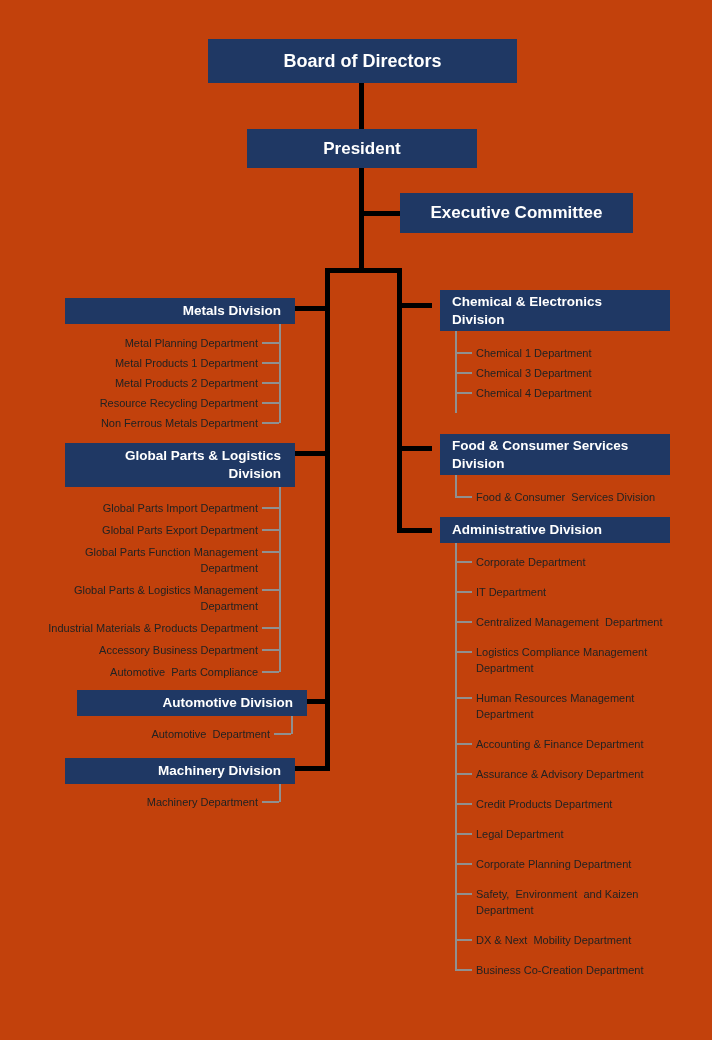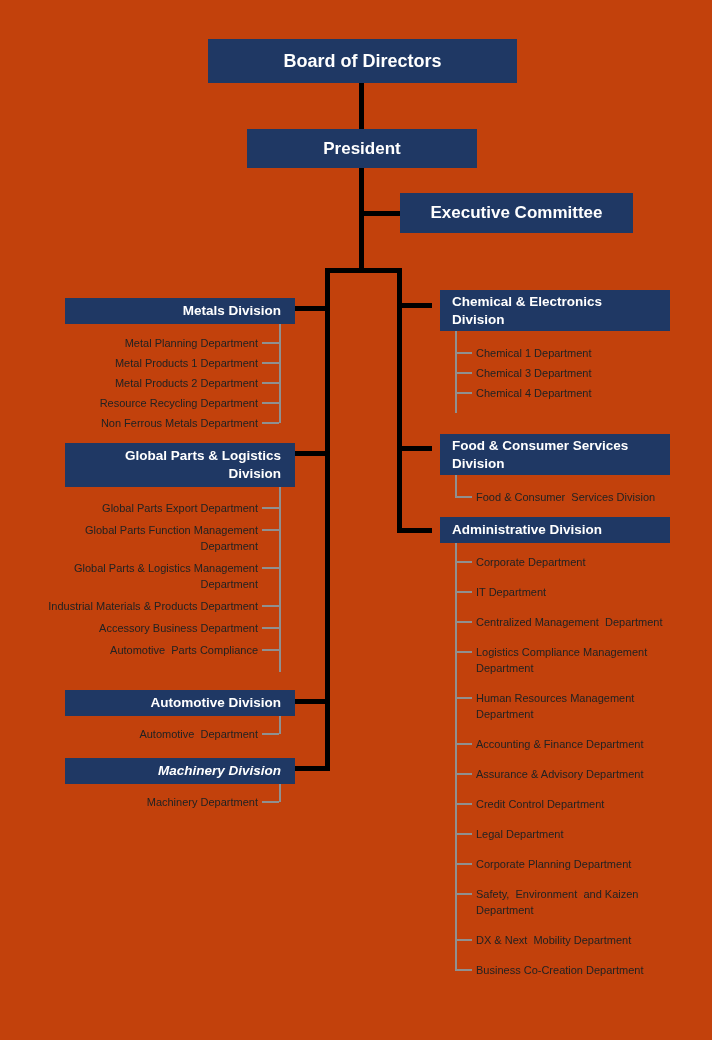--- a/index.html
+++ b/index.html
@@ -197,6 +197,10 @@
     <div class="rail"></div>
     <div class="dept-list">
       <div class="dept-row">
+          <span class="dept-text">Global Parts Import Department</span>
+          <span class="tick"></span>
+        </div>
+      <div class="dept-row">
           <span class="dept-text">Global Parts Export Department</span>
           <span class="tick"></span>
         </div>

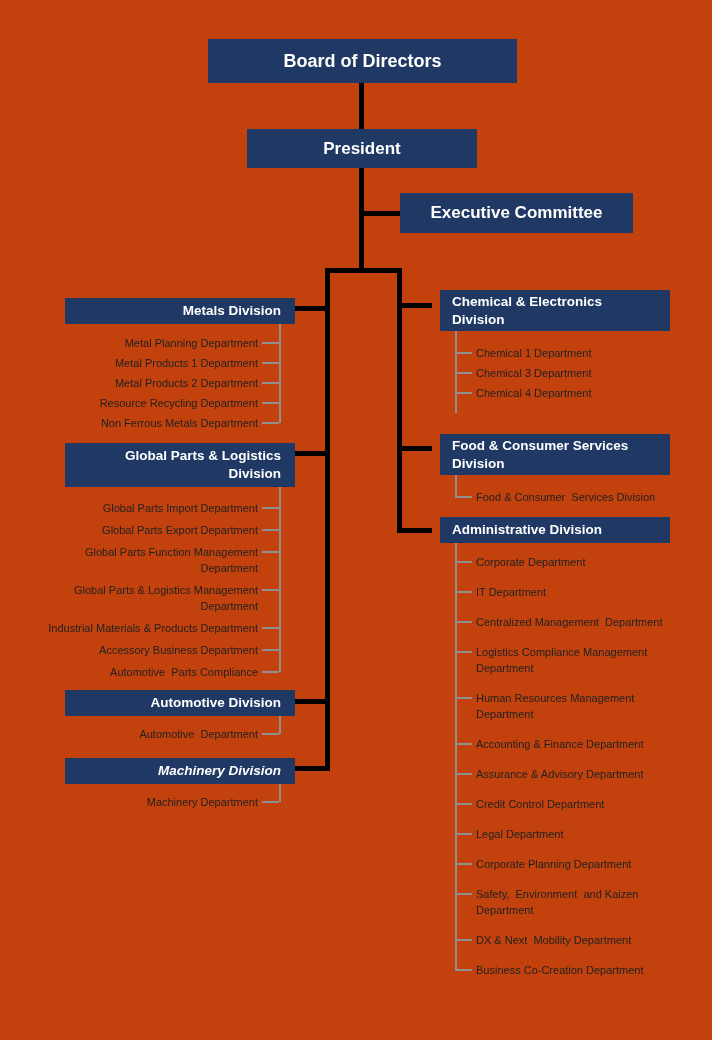--- a/index.html
+++ b/index.html
@@ -104,7 +104,7 @@
   .division-global .dept-row { margin-bottom: 6px; }
   .division-global .rail { top: 44px; height: 185px; }
 
-  .division-automotive { top: 690px; }
+  .division-automotive { top: 690px; margin-left: 12px; }
   .division-automotive .division-header { height: 26px; }
   .division-automotive .dept-list { padding-top: 36px; }
   .division-automotive .rail { top: 26px; height: 18px; }

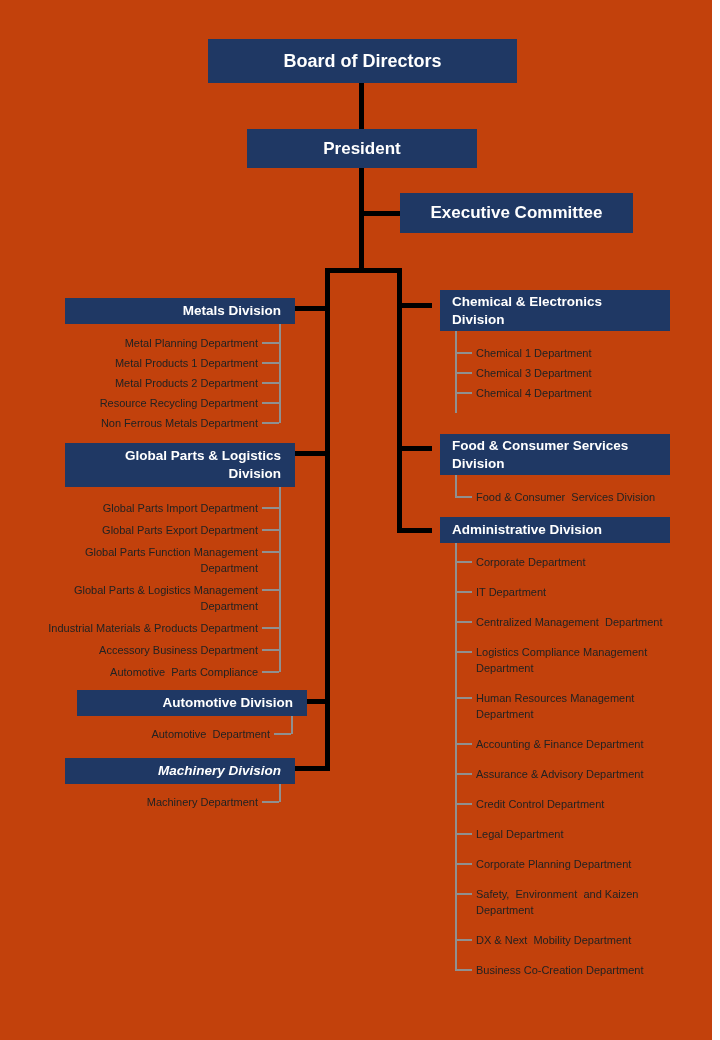--- a/index.html
+++ b/index.html
@@ -110,7 +110,7 @@
   .division-automotive .rail { top: 26px; height: 18px; }
 
   .division-machinery { top: 758px; }
-  .division-machinery .division-header { height: 26px; font-style: italic; }
+  .division-machinery .division-header { height: 26px; }
   .division-machinery .dept-list { padding-top: 36px; }
   .division-machinery .rail { top: 26px; height: 18px; }
 

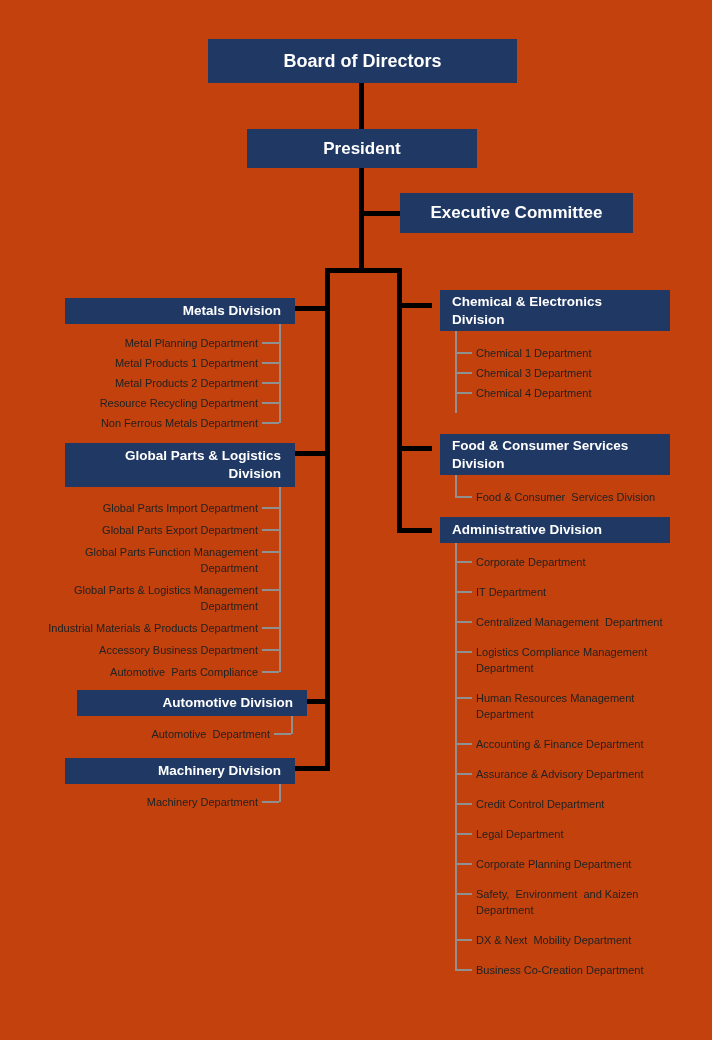--- a/index.html
+++ b/index.html
@@ -329,7 +329,7 @@
         </div>
       <div class="dept-row">
           <span class="tick"></span>
-          <span class="dept-text">Credit Control Department</span>
+          <span class="dept-text">Credit Products Department</span>
         </div>
       <div class="dept-row">
           <span class="tick"></span>

